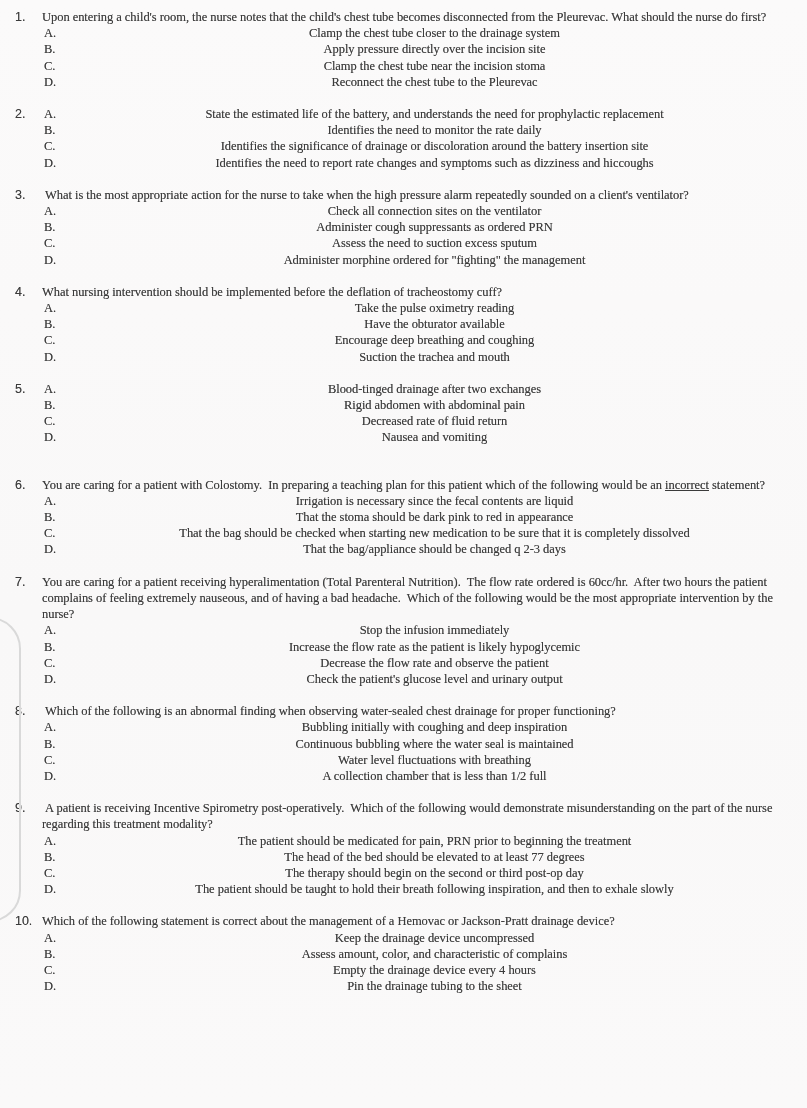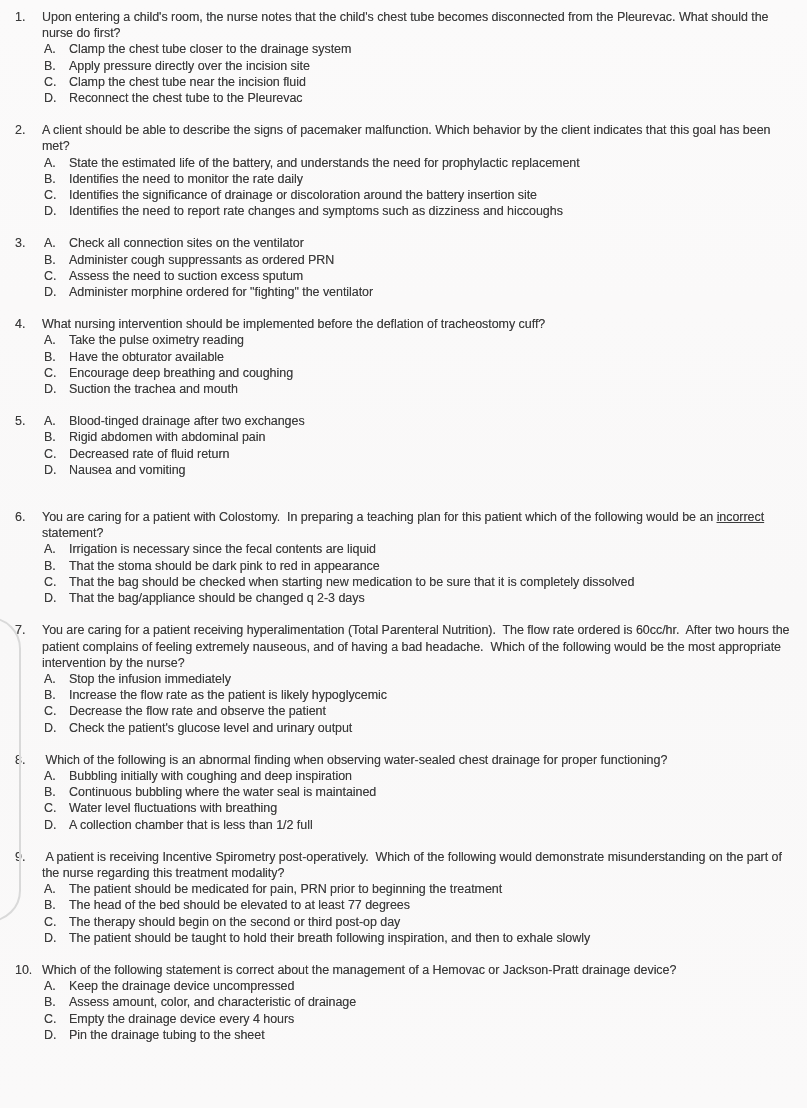--- a/index.html
+++ b/index.html
@@ -24,7 +24,7 @@
   .question { display: flex; margin-bottom: 16px; }
   .question.gap-large { margin-bottom: 31px; }
   .qnum { flex: 0 0 27px; }
-  .qbody { flex: 1; min-width: 0; padding-right: 2px; }
+  .qbody { flex: 1; min-width: 0; padding-right: 2px; font-family: Liberation Serif, serif; }
   .qtext { white-space: pre-wrap; }
   .opt { display: flex; margin-left: 2px; }
   .olet { flex: 0 0 25px; }

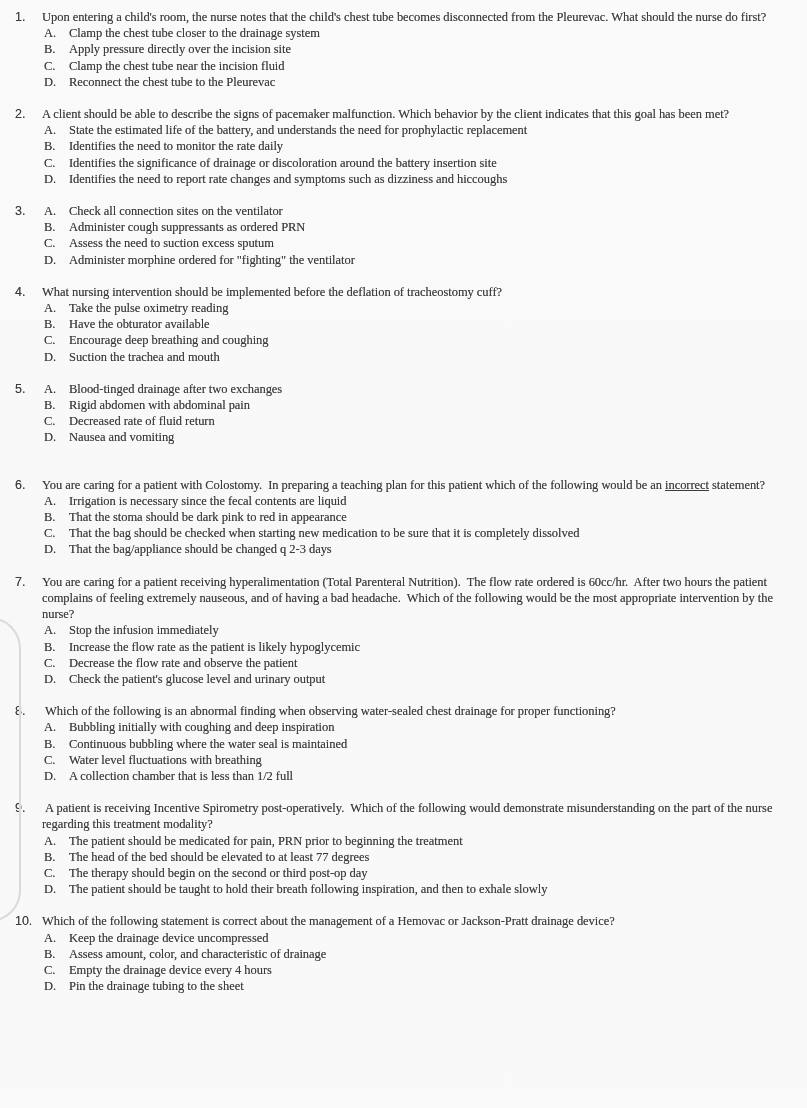--- a/index.html
+++ b/index.html
@@ -28,7 +28,7 @@
   .qtext { white-space: pre-wrap; }
   .opt { display: flex; margin-left: 2px; }
   .olet { flex: 0 0 25px; }
-  .otext { white-space: pre-wrap; flex: 1; min-width: 0; }
+  .otext { white-space: pre-wrap; flex: 1; min-width: 0; text-align: center; }
   .ul { text-decoration: underline; text-align: right; }
   .curl-mark {
     position: absolute;

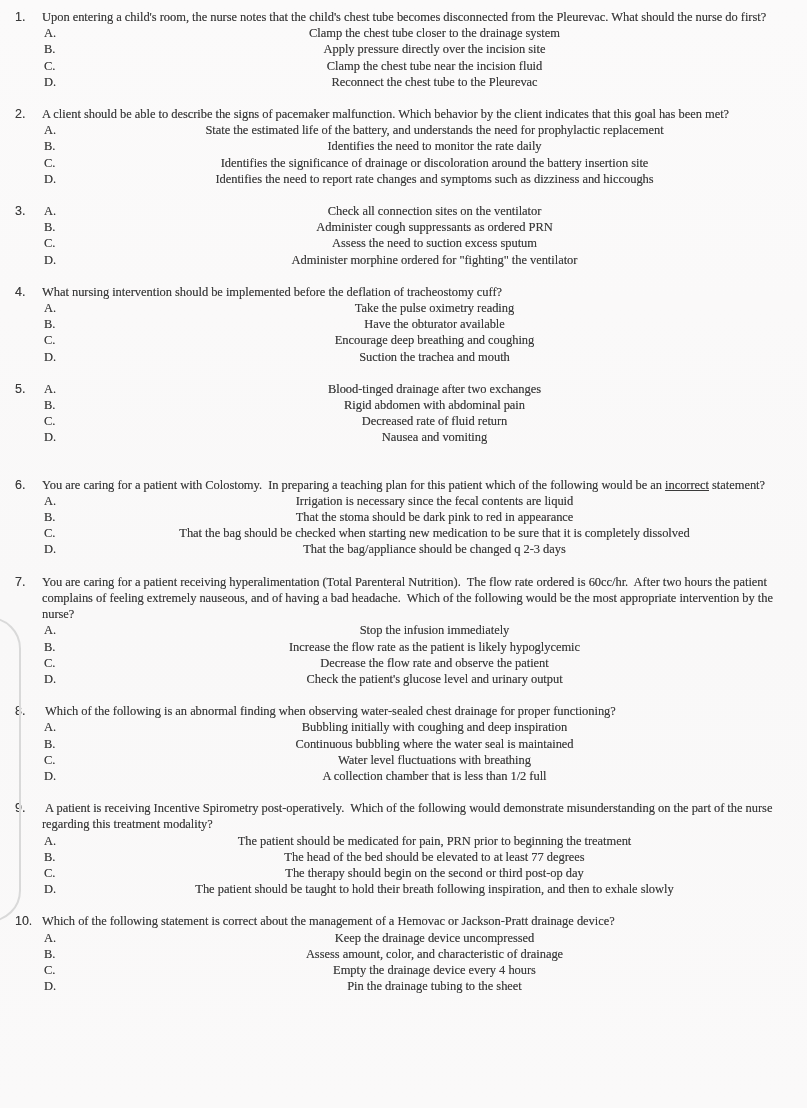--- a/index.html
+++ b/index.html
@@ -61,7 +61,7 @@
         </div>
             <div class="opt">
           <div class="olet">C.</div>
-          <div class="otext">Clamp the chest tube near the incision fluid</div>
+          <div class="otext">Clamp the chest tube near the incision stoma</div>
         </div>
             <div class="opt">
           <div class="olet">D.</div>

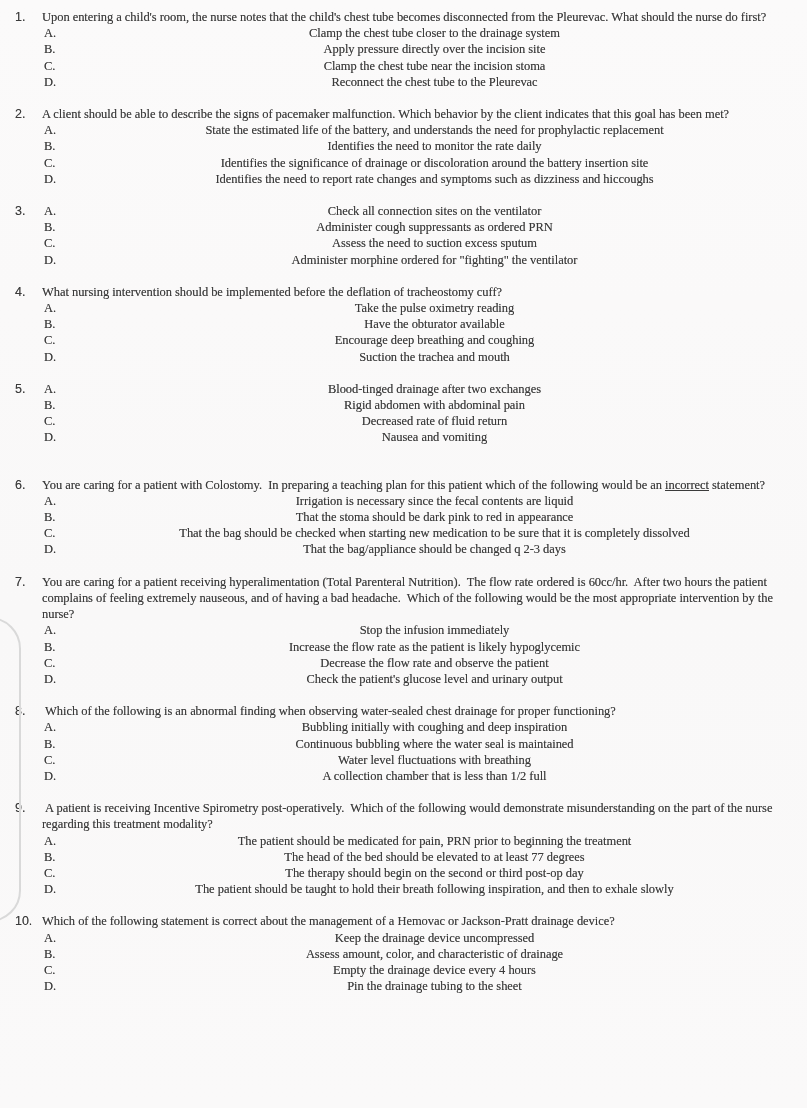--- a/index.html
+++ b/index.html
@@ -73,7 +73,6 @@
       <div class="question">
     <div class="qnum">2.</div>
     <div class="qbody">
-      <div class="qtext">A client should be able to describe the signs of pacemaker malfunction. Which behavior by the client indicates that this goal has been met?</div>
       <div>
 
       <div class="opt">

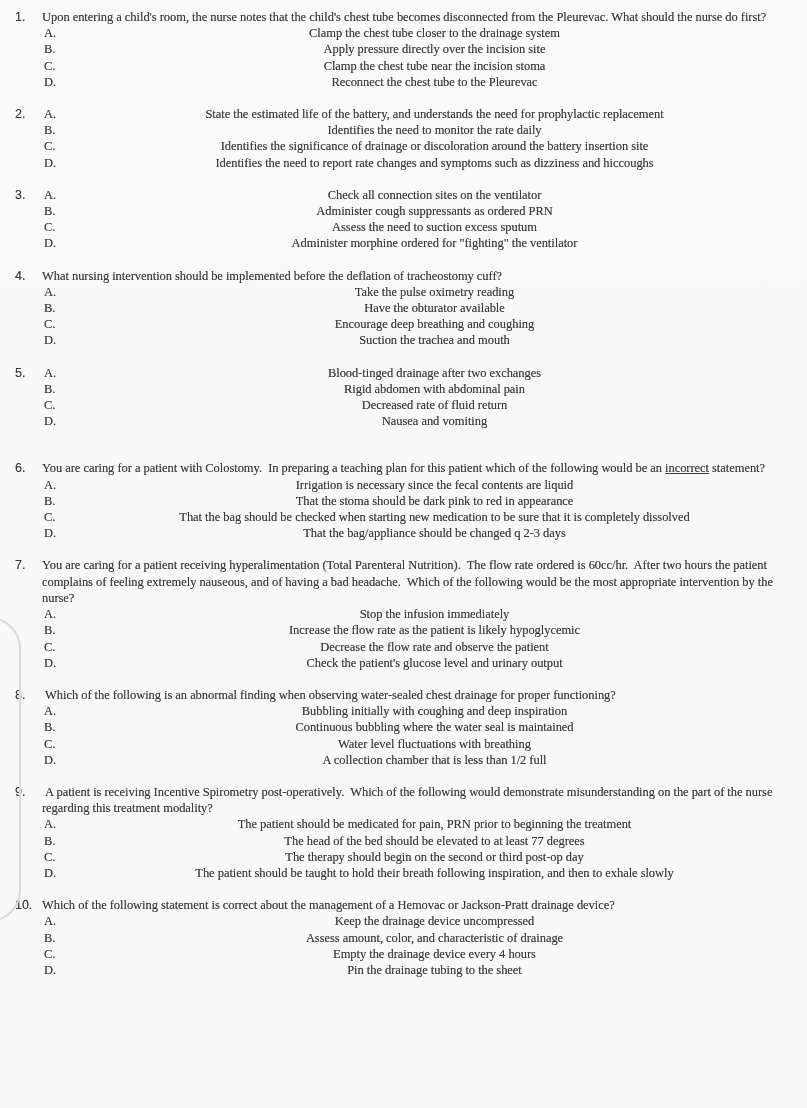--- a/index.html
+++ b/index.html
@@ -97,6 +97,7 @@
       <div class="question">
     <div class="qnum">3.</div>
     <div class="qbody">
+      <div class="qtext"> What is the most appropriate action for the nurse to take when the high pressure alarm repeatedly sounded on a client's ventilator?</div>
       <div>
 
       <div class="opt">

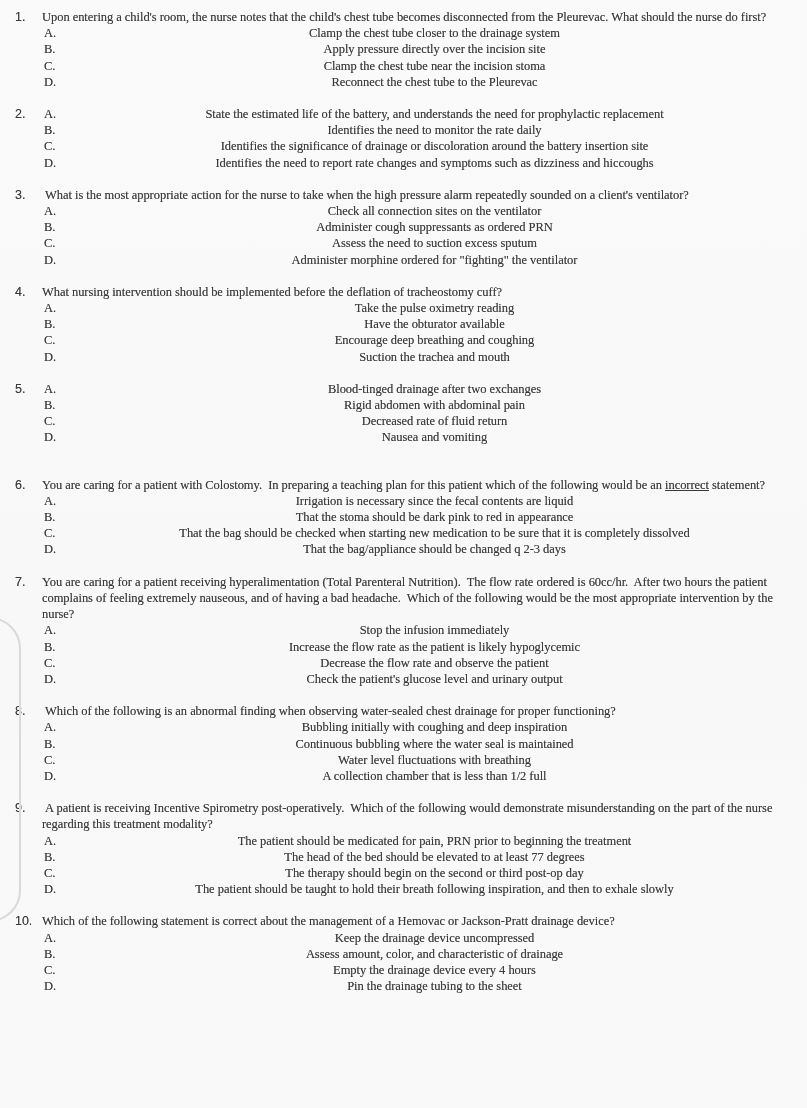--- a/index.html
+++ b/index.html
@@ -114,7 +114,7 @@
         </div>
             <div class="opt">
           <div class="olet">D.</div>
-          <div class="otext">Administer morphine ordered for "fighting" the ventilator</div>
+          <div class="otext">Administer morphine ordered for "fighting" the management</div>
         </div>
           </div>
     </div>

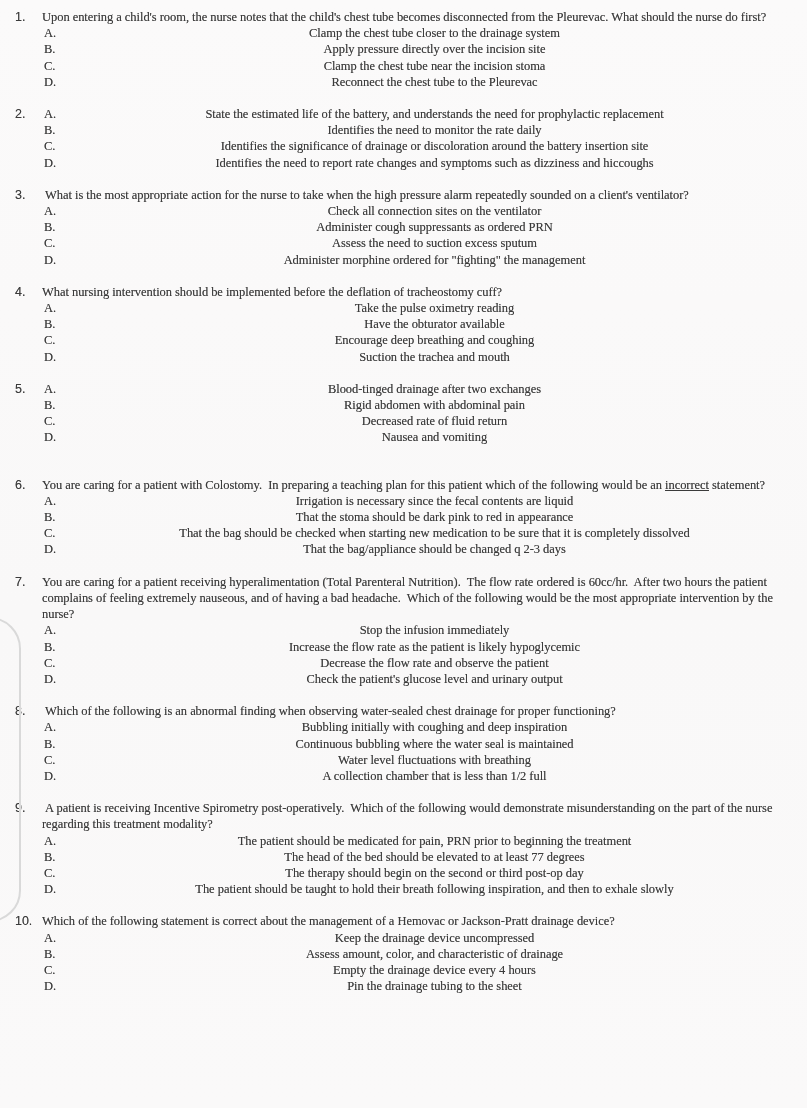--- a/index.html
+++ b/index.html
@@ -280,7 +280,7 @@
         </div>
             <div class="opt">
           <div class="olet">B.</div>
-          <div class="otext">Assess amount, color, and characteristic of drainage</div>
+          <div class="otext">Assess amount, color, and characteristic of complains</div>
         </div>
             <div class="opt">
           <div class="olet">C.</div>

